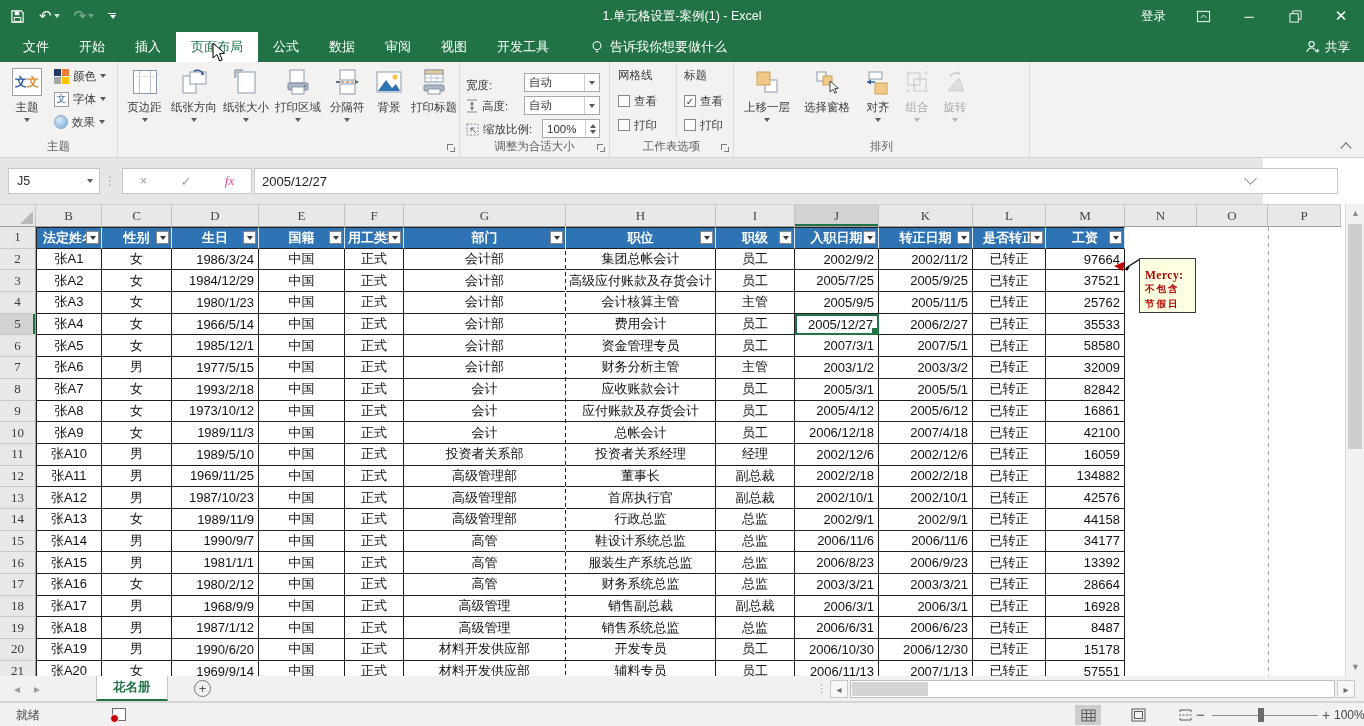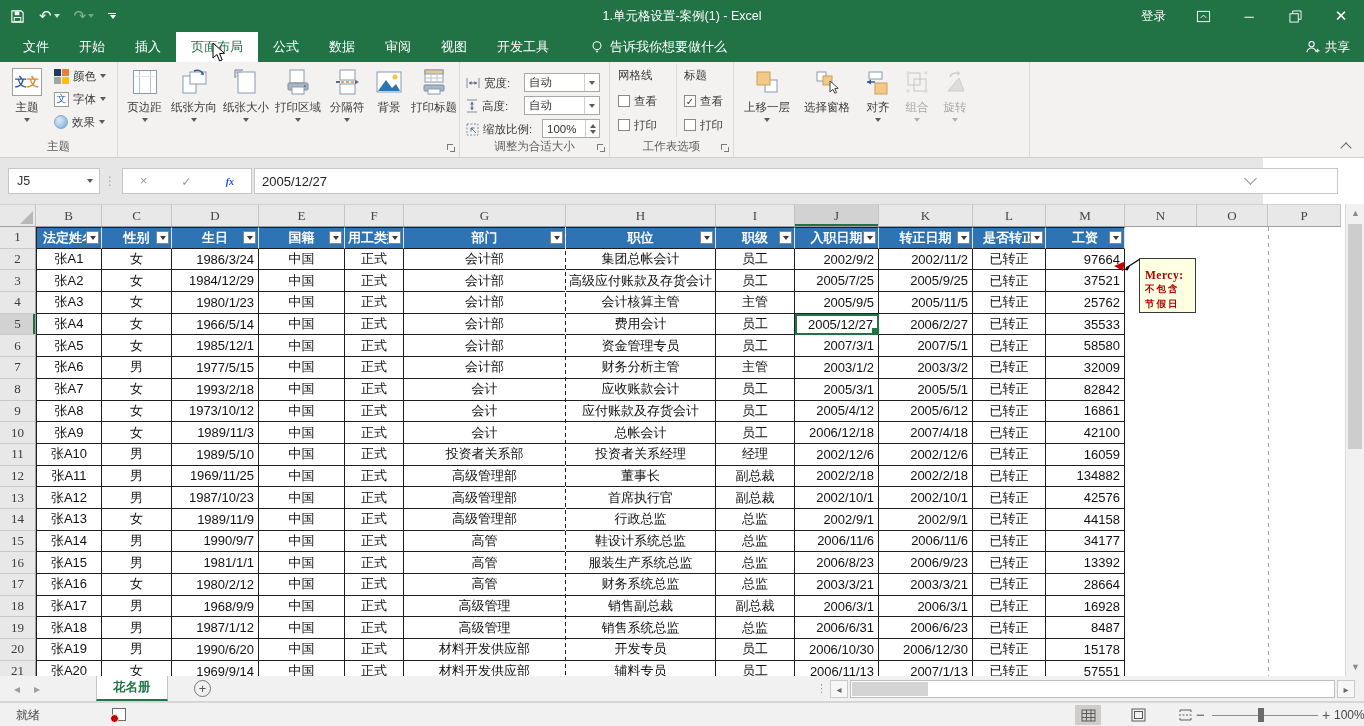--- a/index.html
+++ b/index.html
@@ -333,7 +333,7 @@
     </div>
 
     <div class="rgroup" style="left:460px;width:150px;">
-      <div class="smallbtn abs" style="left:6px;top:11px;">
+      <div class="smallbtn abs" style="left:6px;top:11px;flex-direction:column;">
         <svg width="14" height="12" viewBox="0 0 14 12">
             <path d="M1 1v10M13 1v10" stroke="#7e8ca0"></path>
             <path d="M3 6h8" stroke="#5a6a80"></path>

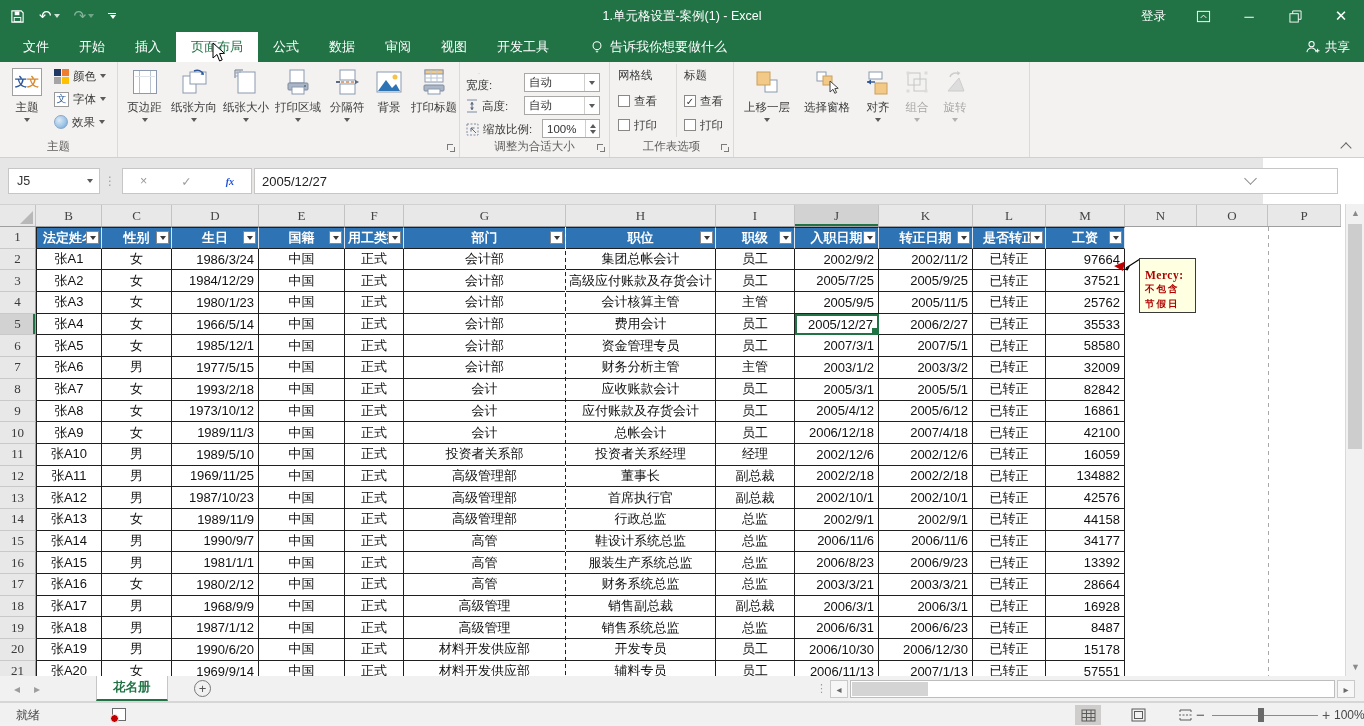--- a/index.html
+++ b/index.html
@@ -464,6 +464,7 @@
           <span class="car"></span>
         </div>
       </div>
+      <div class="glabel">排列</div>
     </div>
 
     <span class="chev-up abs" style="left:1342px;top:82px;"></span>

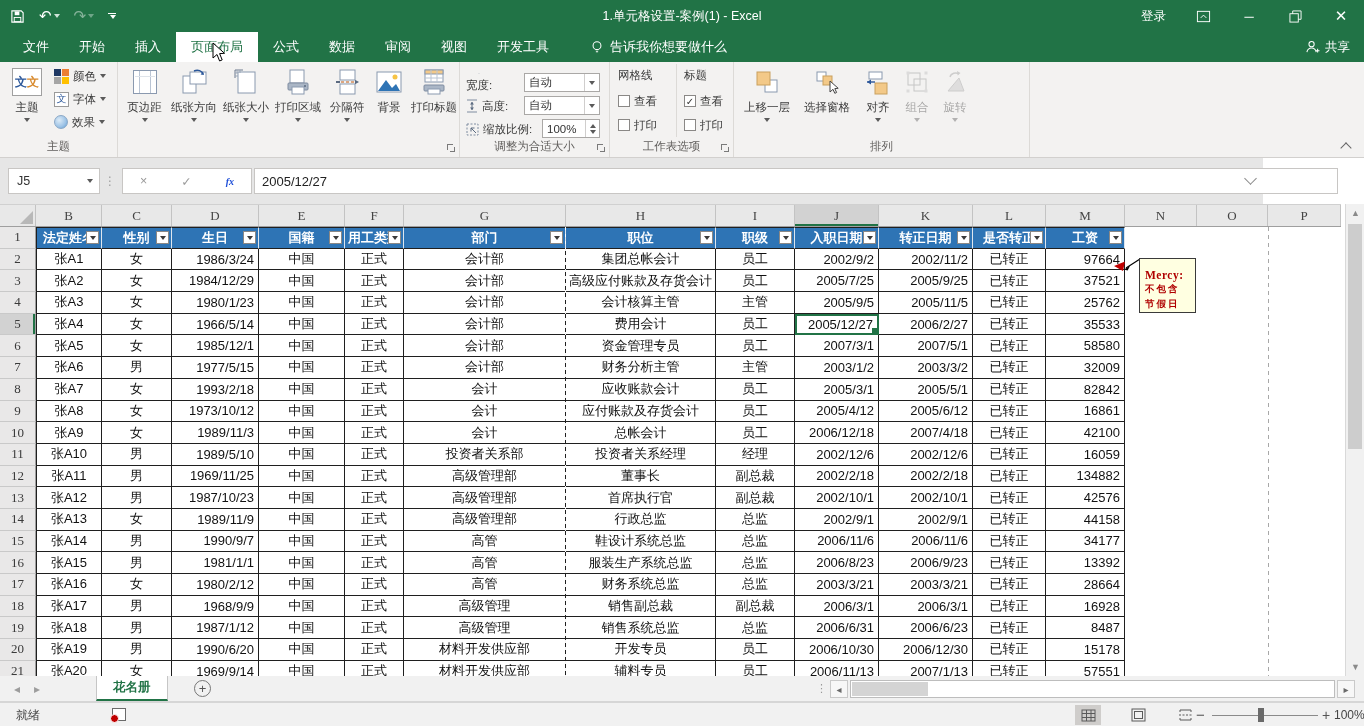--- a/index.html
+++ b/index.html
@@ -58,7 +58,7 @@
   #namebox .nv { flex:1; padding-left:8px; }
   #namebox .cc { width:18px; display:flex; justify-content:center; }
   #fnbox { left:122px; width:130px; justify-content:space-around; color:#9a9a9a; }
-  #fnbox .fx { color:#1d4ed8; font-family:"Liberation Serif",serif; font-style:italic; font-size:10px;font-weight:bold; }
+  #fnbox .fx { color:#ec4899; font-family:"Liberation Serif",serif; font-style:italic; font-size:13px; }
   #formulafield { left:254px; width:1084px; }
   #formulafield .fv { padding-left:7px; font-size:13px; color:#222; }
   .vsep { position:absolute; left:104px; top:12px; height:22px; color:#a0a0a0; font-size:12px; line-height:22px; }

